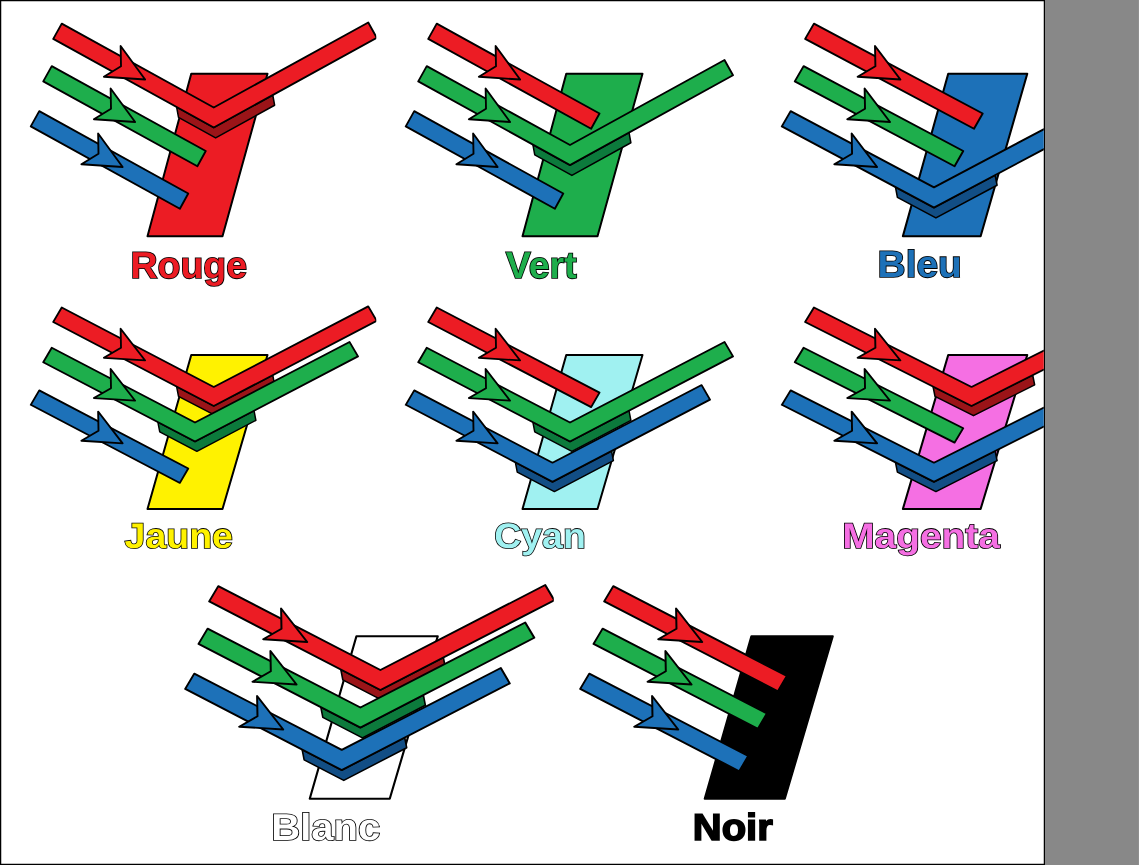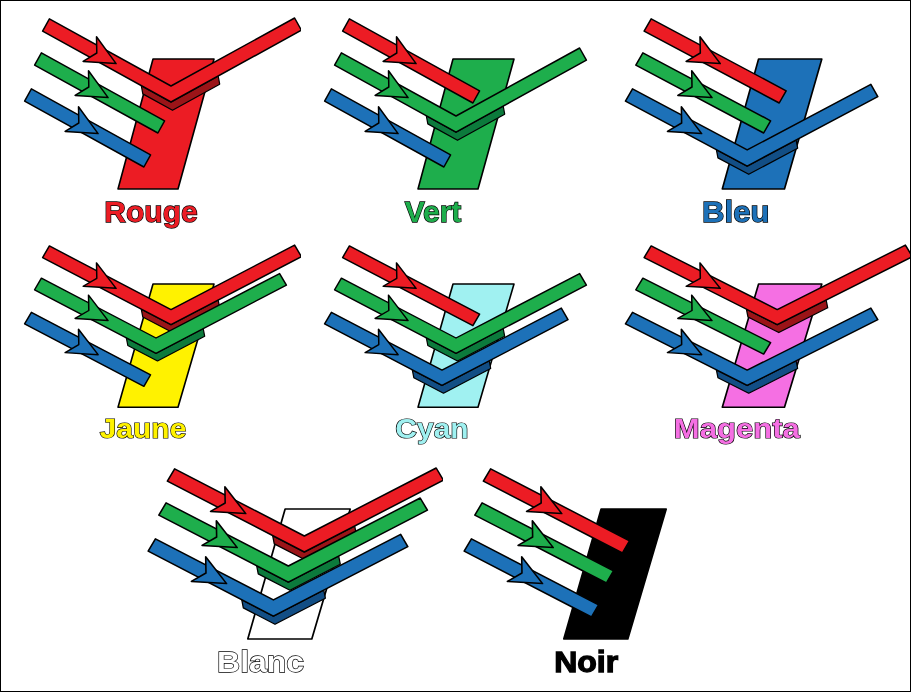--- a/index.html
+++ b/index.html
@@ -5,7 +5,7 @@
   html,body{margin:0;padding:0;background:#888;}
   .canvas{
     position:relative;
-    width:911px;height:692px;
+    width:836px;height:692px;
     background:#ffffff;
     border:1px solid #000;
     box-sizing:border-box;

